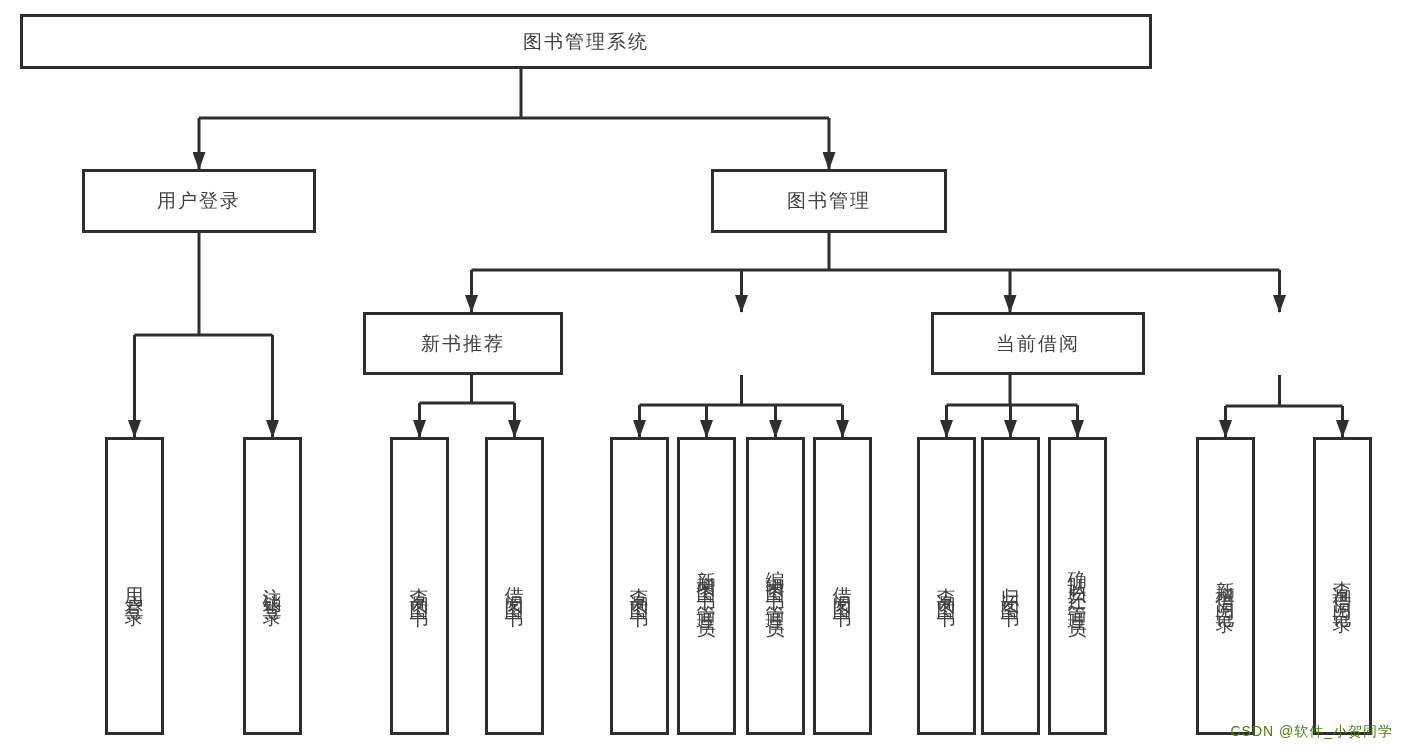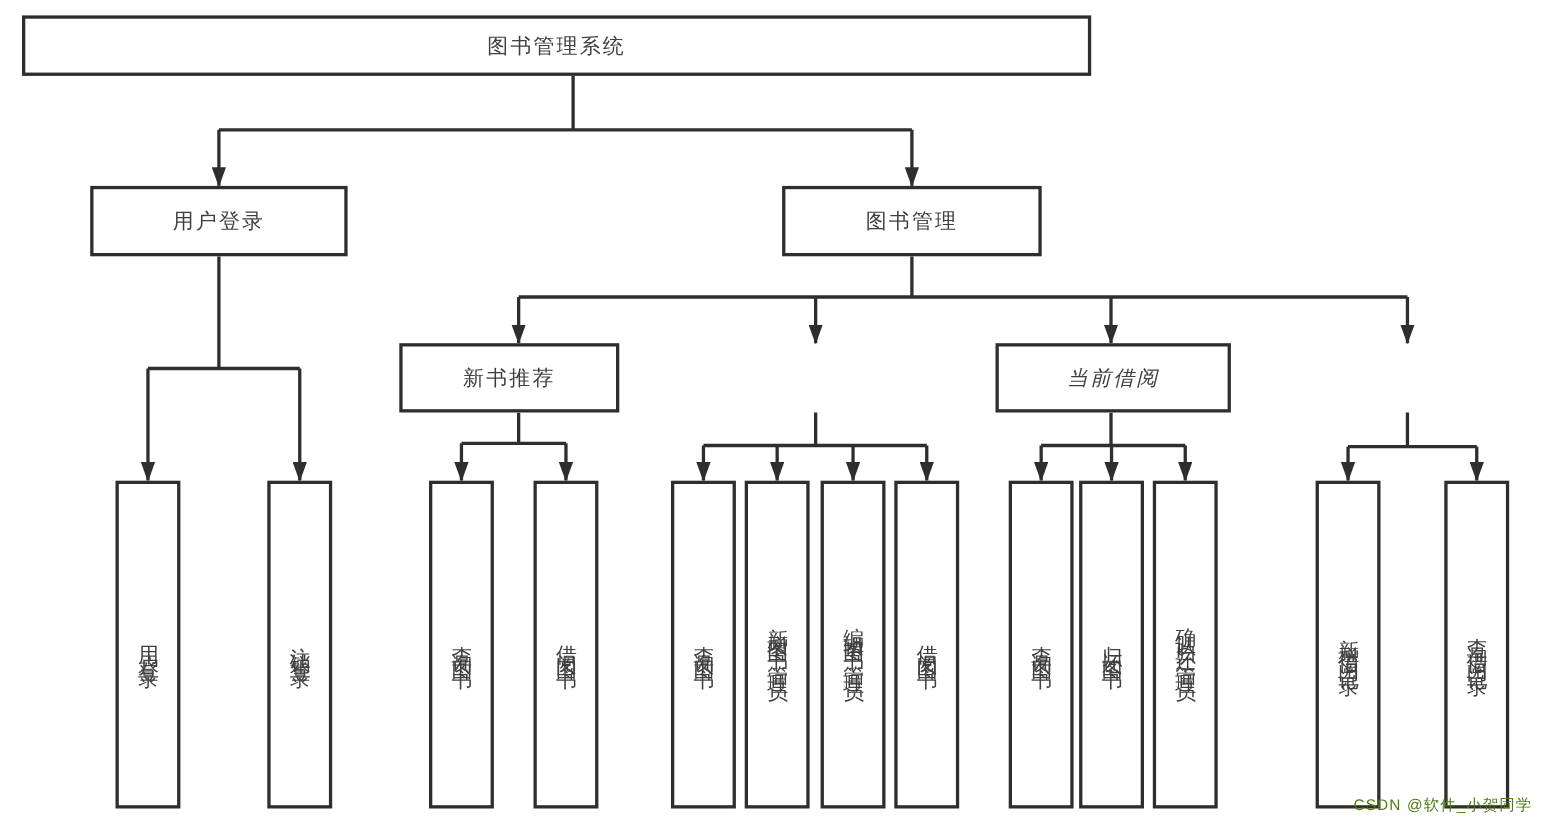--- a/index.html
+++ b/index.html
@@ -15,7 +15,7 @@
     z-index:2;text-align:center;
   }
   .h{font-size:19px;letter-spacing:2px;}
-  .root{left:20px;top:14px;width:972px;height:55px;font-family:Liberation Serif, serif;}
+  .root{left:20px;top:14px;width:1132px;height:55px;font-family:Liberation Serif, serif;}
   .l2{top:169px;height:64px;}
   .l3{top:312px;height:63px;}
   .leaf{top:437px;width:59px;height:298px;}

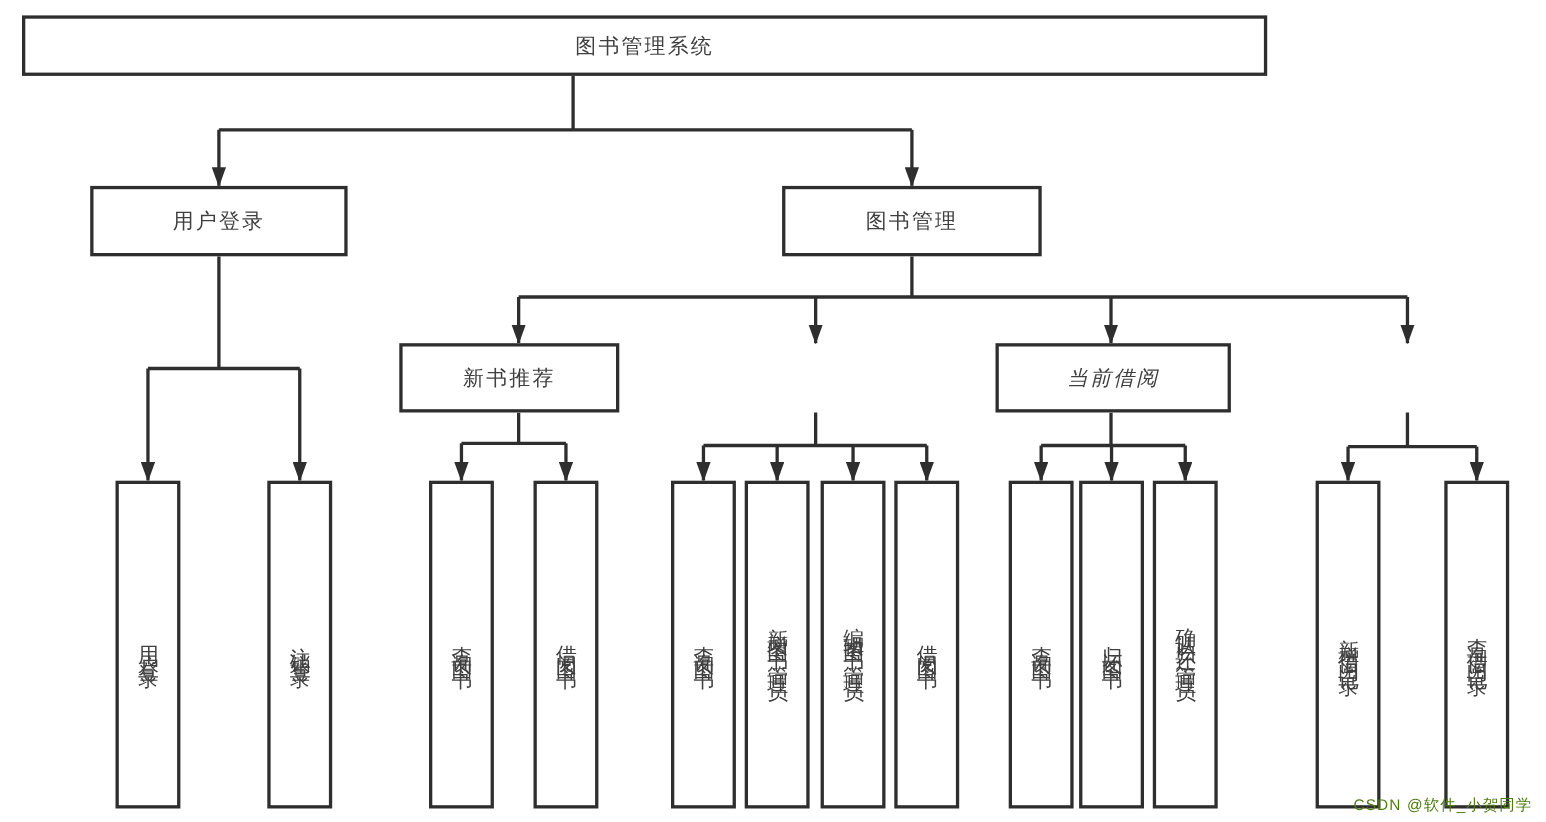--- a/index.html
+++ b/index.html
@@ -96,7 +96,7 @@
   <div class="node l2 h" style="left:711px;width:236px;text-align:center;">图书管理</div>
 
   <div class="node l3 h" style="left:363px;width:200px;">新书推荐</div>
-  <div class="node l3 h" style="left:905px;width:214px;font-style:italic;">当前借阅</div>
+  <div class="node l3 h" style="left:931px;width:214px;">当前借阅</div>
 
   <div class="node leaf" style="left:105px;">
     <span class="vt">用户登录</span>

